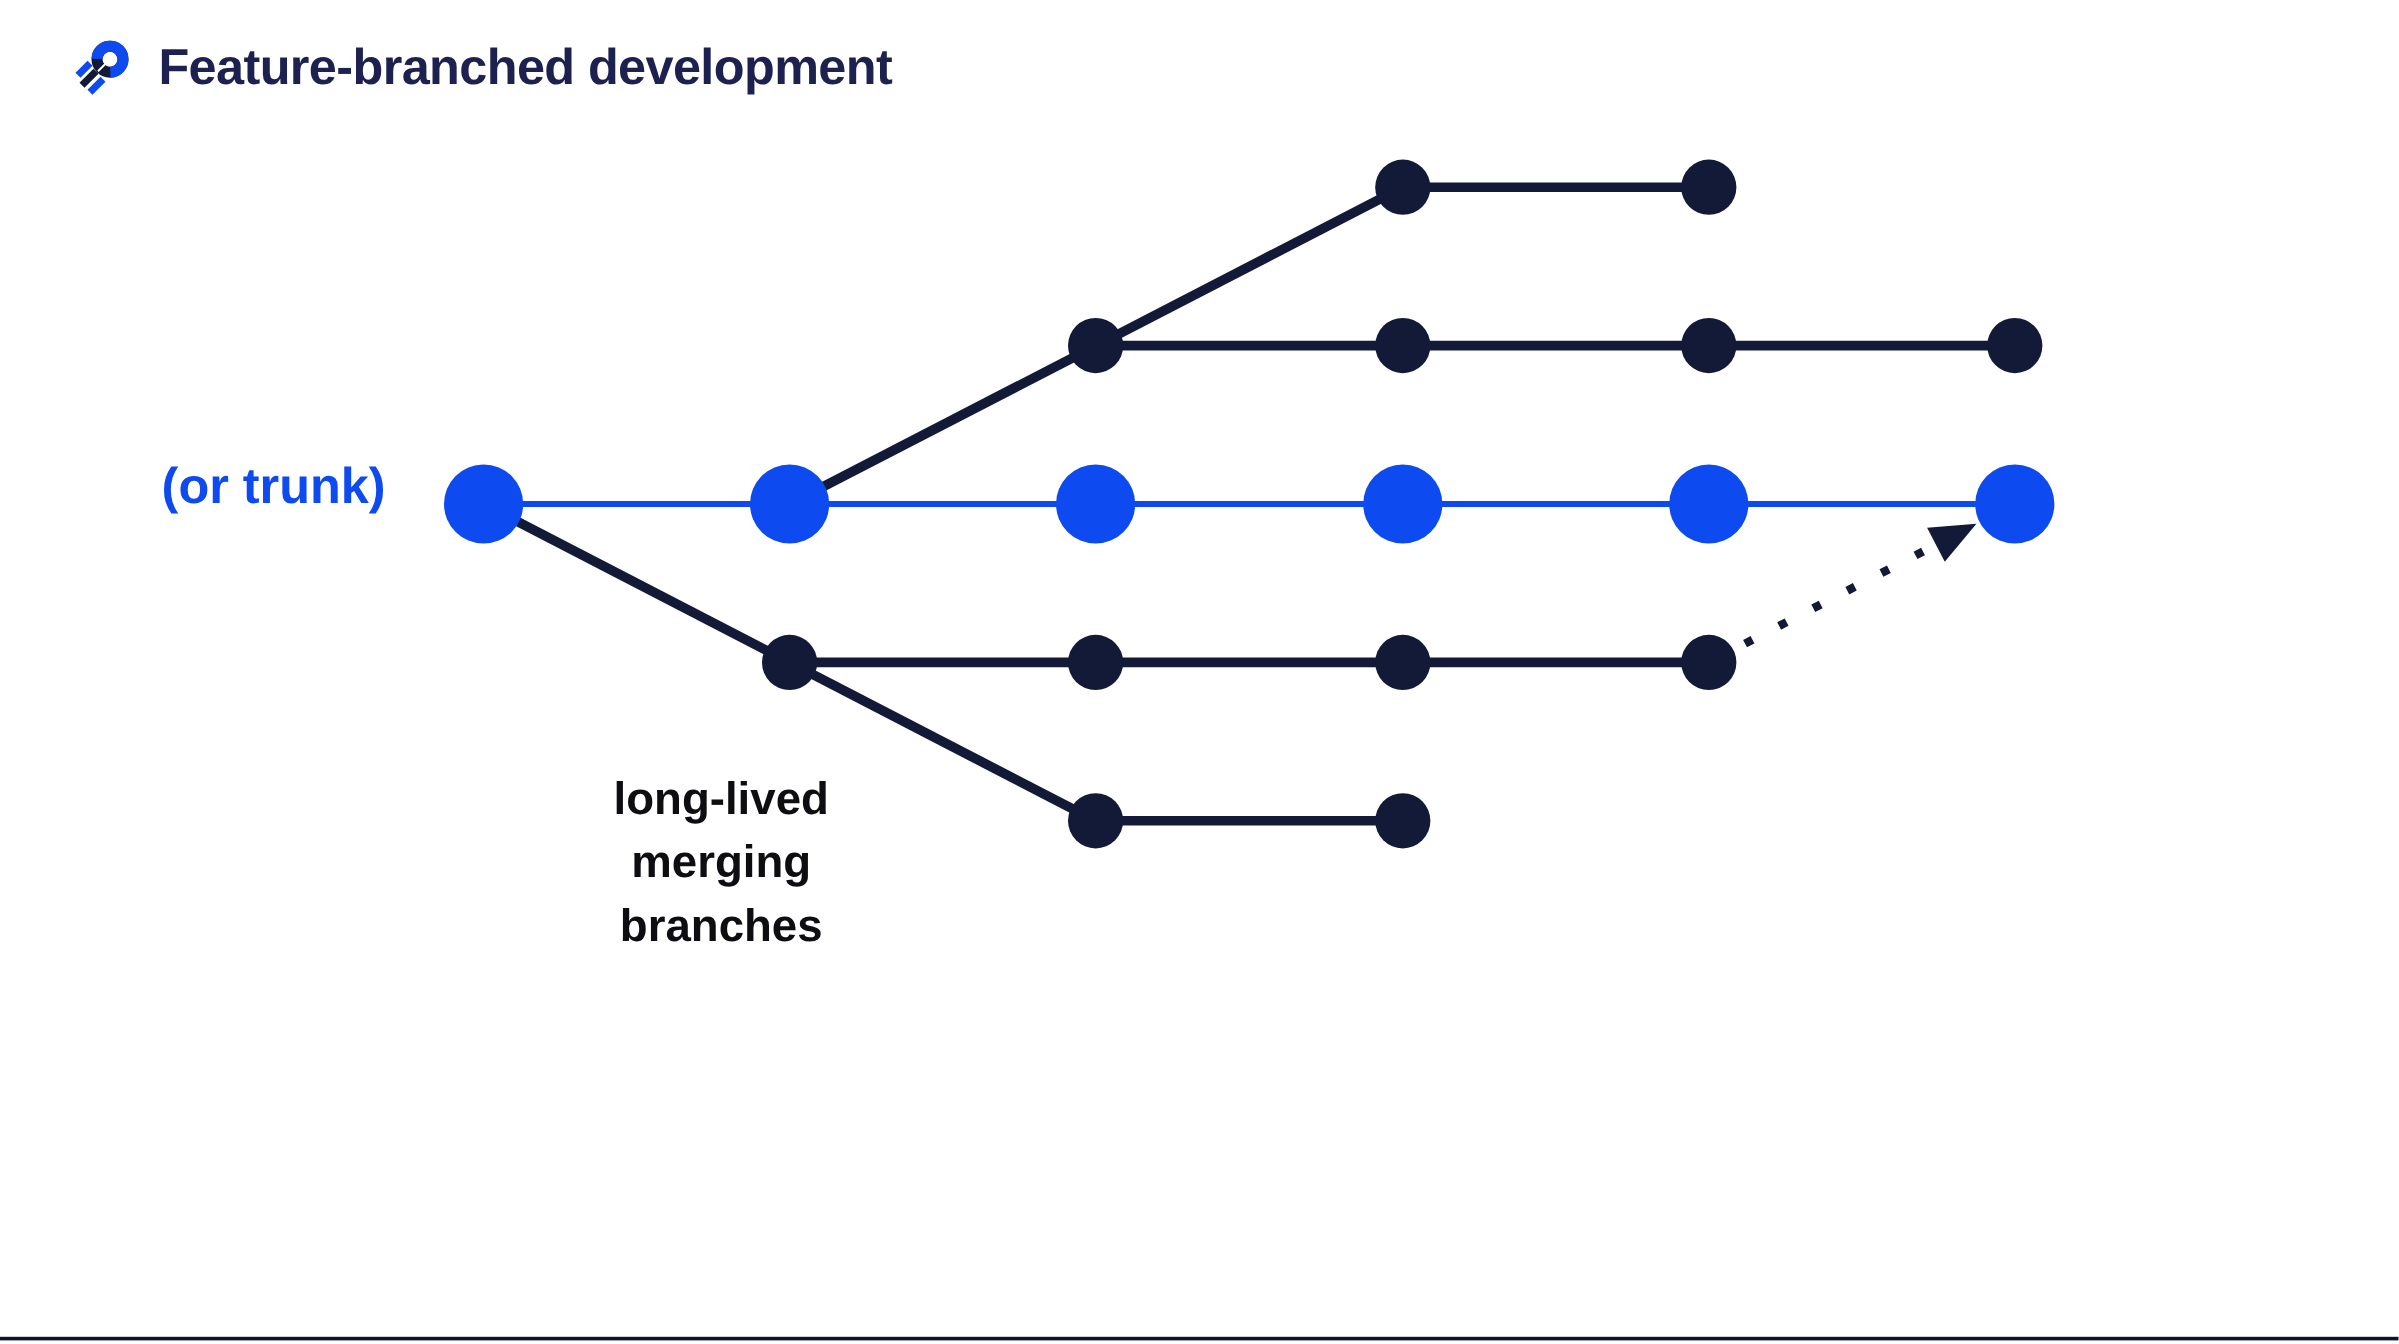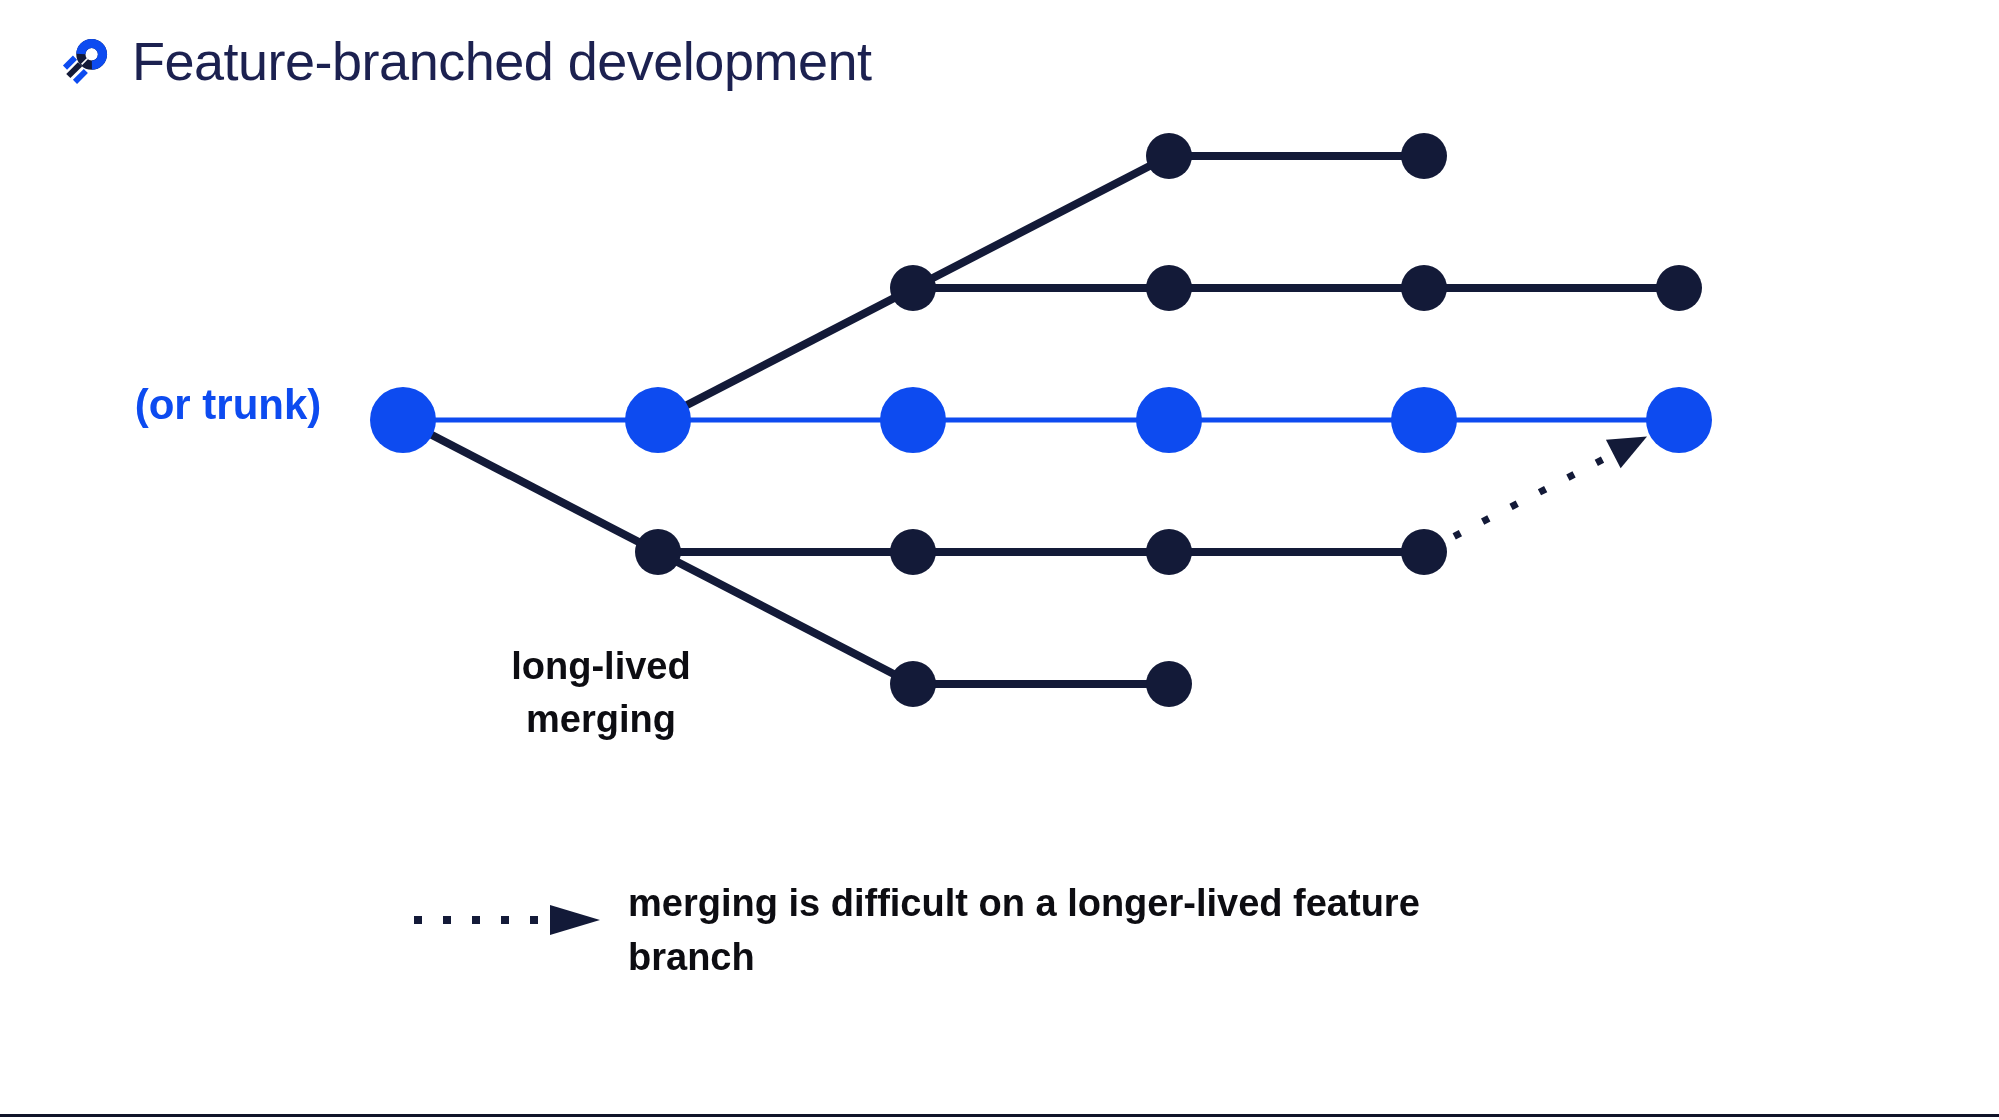--- a/index.html
+++ b/index.html
@@ -14,7 +14,7 @@
   .logo{width:50px;height:52px;flex:0 0 auto;}
   .title{
     margin:0;
-    font-size:54px;font-weight:400;letter-spacing:-0.5px;
+    font-size:42px;font-weight:700;letter-spacing:-0.5px;
     color:var(--title,#1c2150);
     white-space:nowrap;
   }

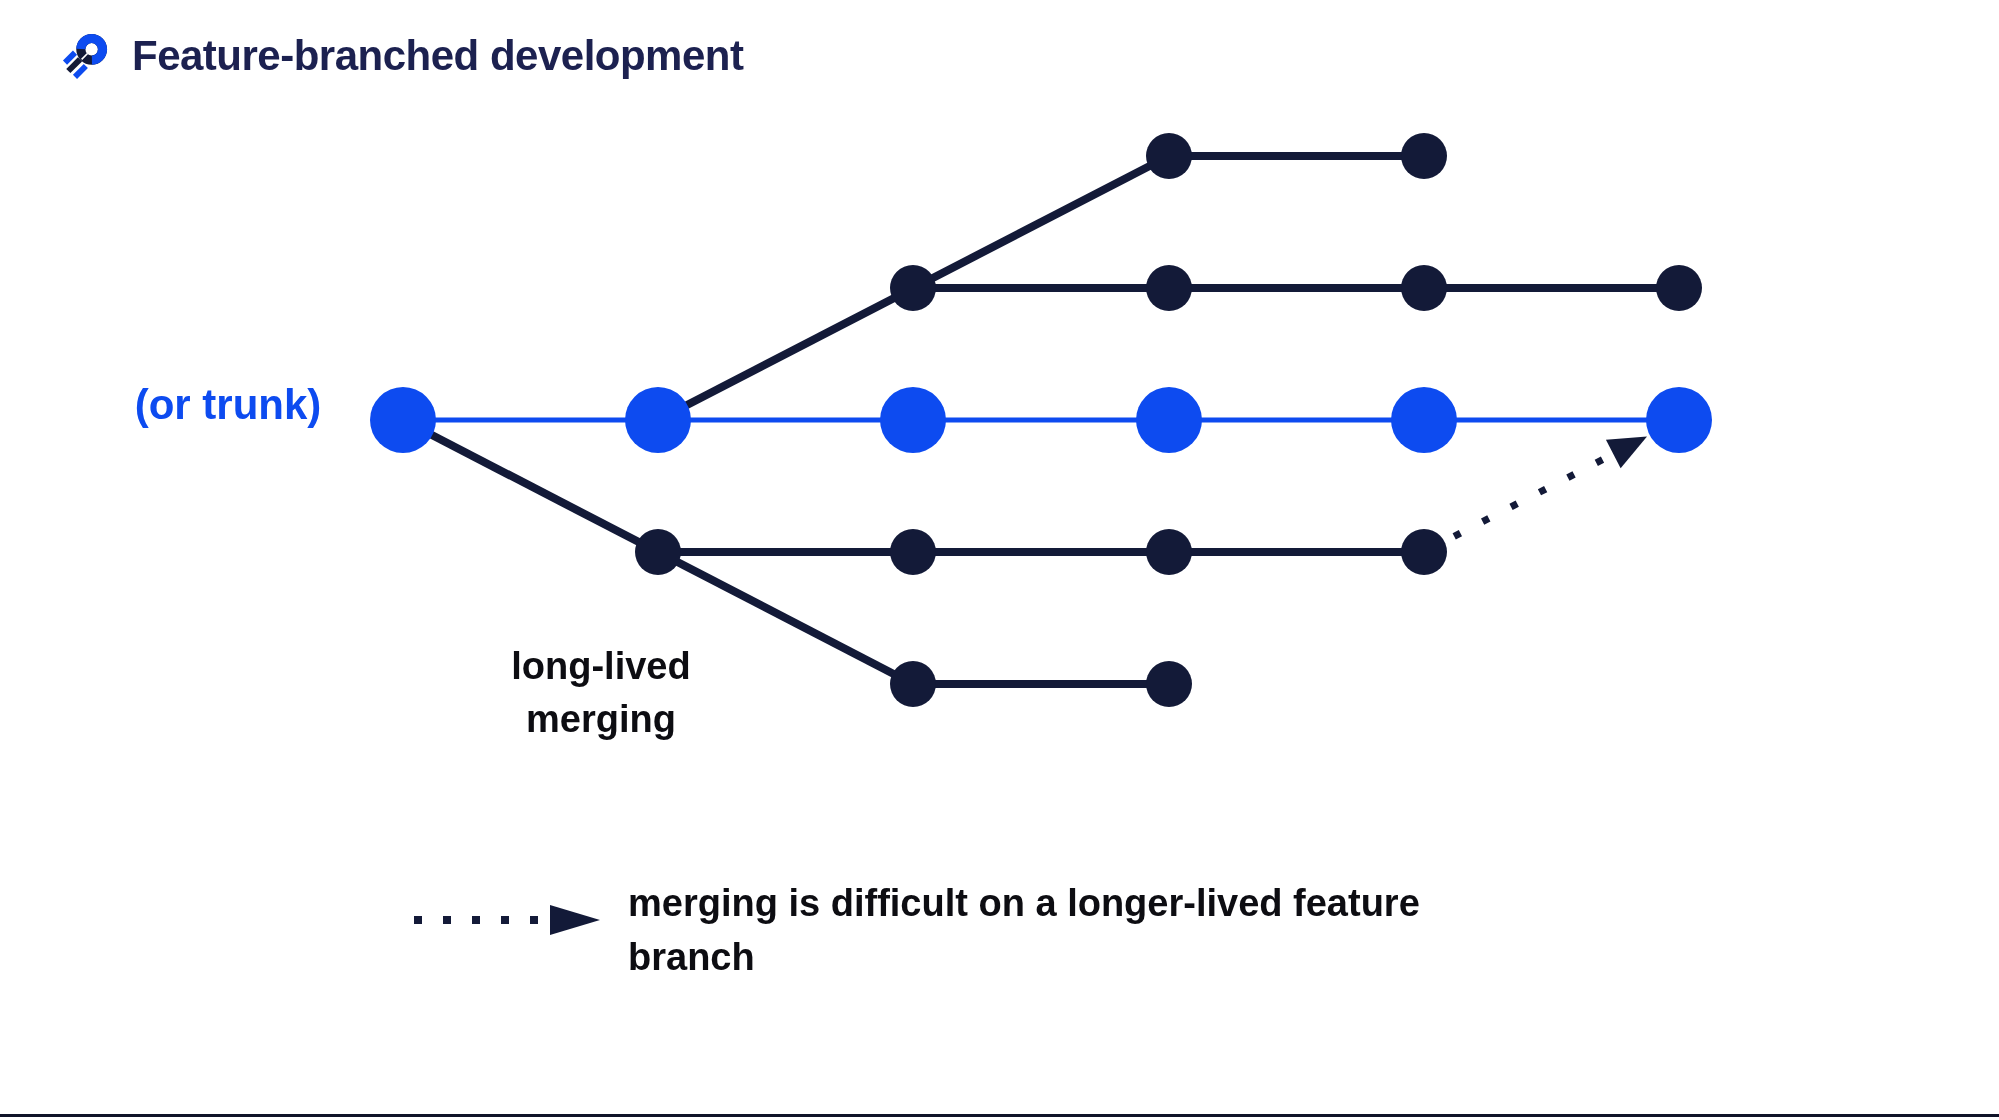--- a/index.html
+++ b/index.html
@@ -97,6 +97,7 @@
   <div class="label longlived-label">
     <div>long-lived</div>
     <div>merging</div>
+    <div>branches</div>
   </div>
 
   <div class="legend">

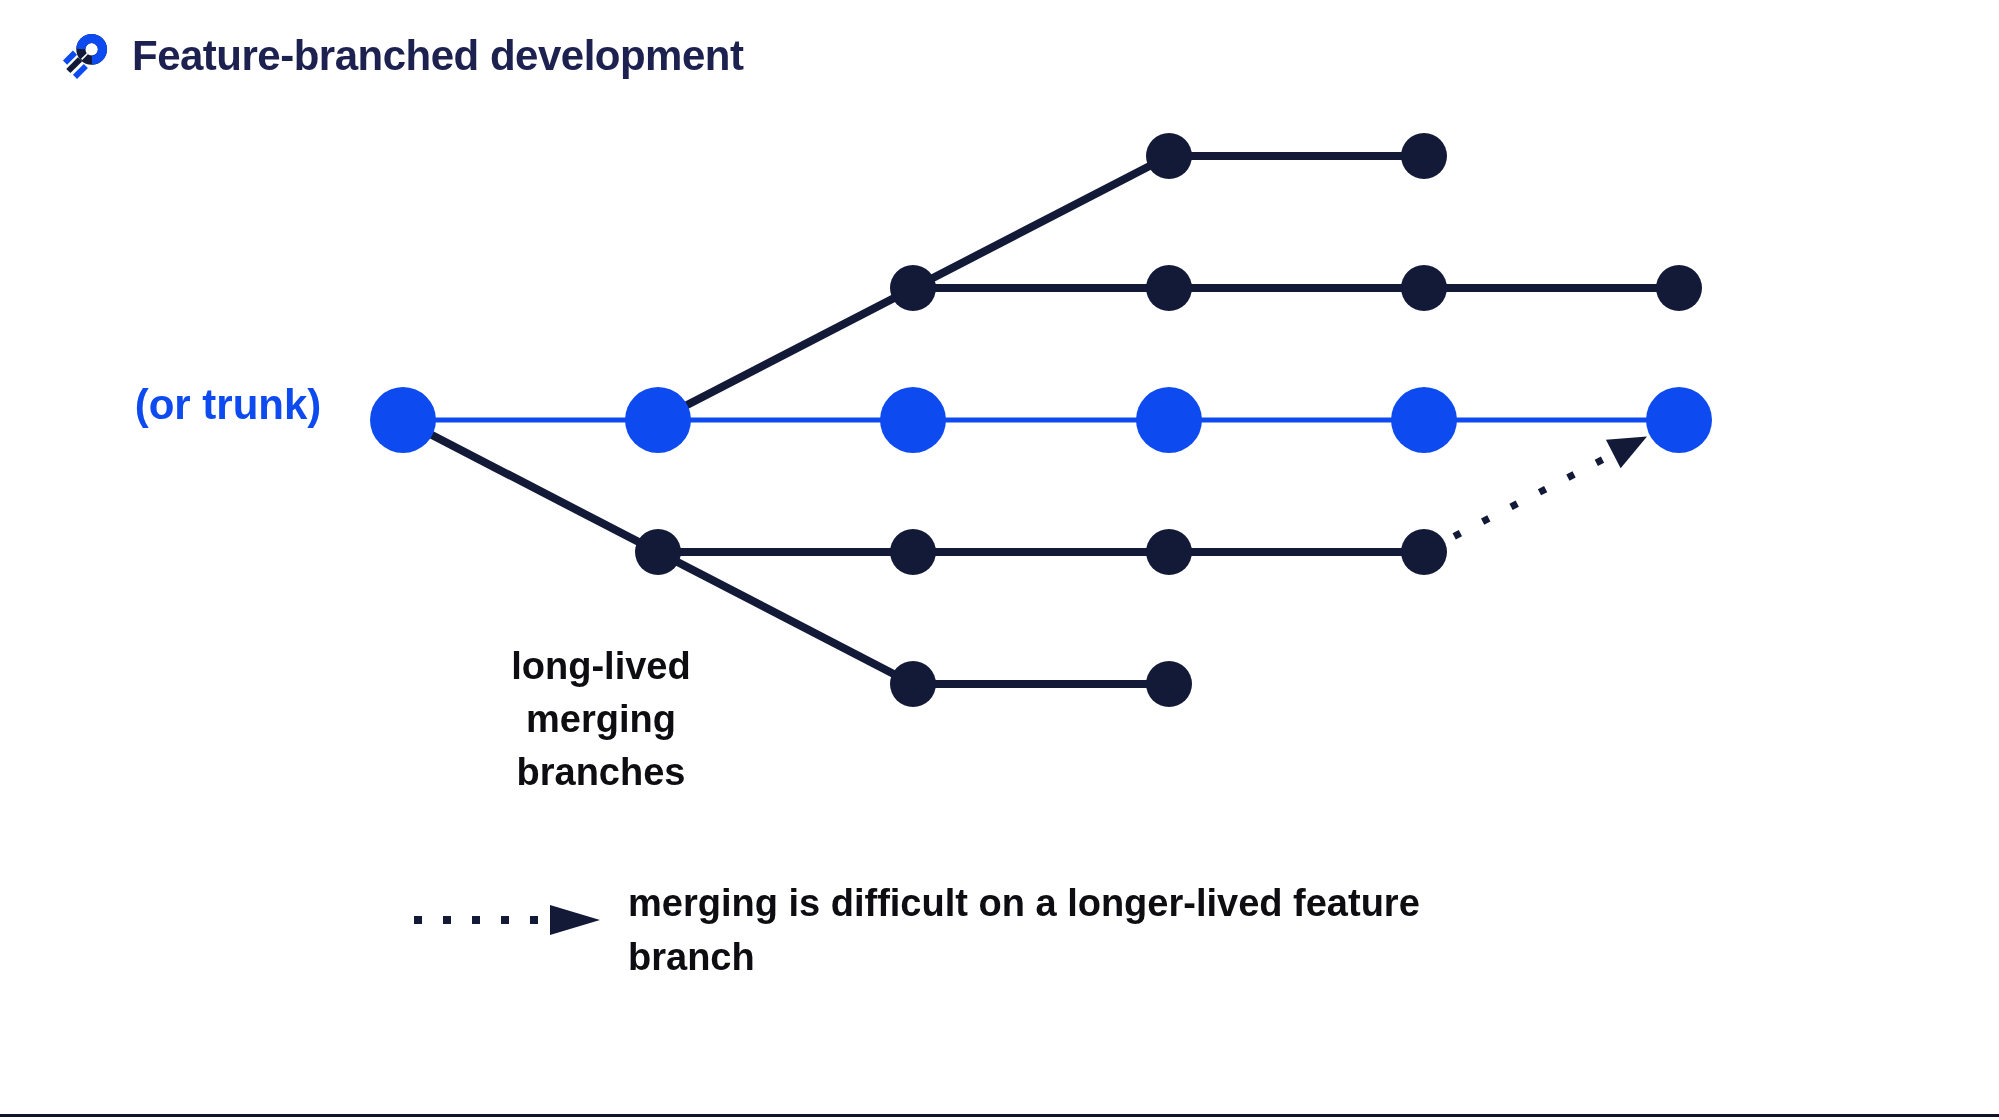--- a/index.html
+++ b/index.html
@@ -100,16 +100,6 @@
     <div>branches</div>
   </div>
 
-  <div class="legend">
-    <svg class="legend-arrow" viewBox="0 0 200 44" aria-hidden="true">
-      <line x1="6" y1="22" x2="136" y2="22" stroke="var(--navy,#131a38)" stroke-width="8" stroke-dasharray="8 21"></line>
-      <polygon points="142,7 142,37 192,22" fill="var(--navy,#131a38)"></polygon>
-    </svg>
-    <div class="legend-text">
-      <div>merging is difficult on a longer-lived feature</div>
-      <div>branch</div>
-    </div>
-  </div>
 
   <div class="bottom-rule"></div>
 

